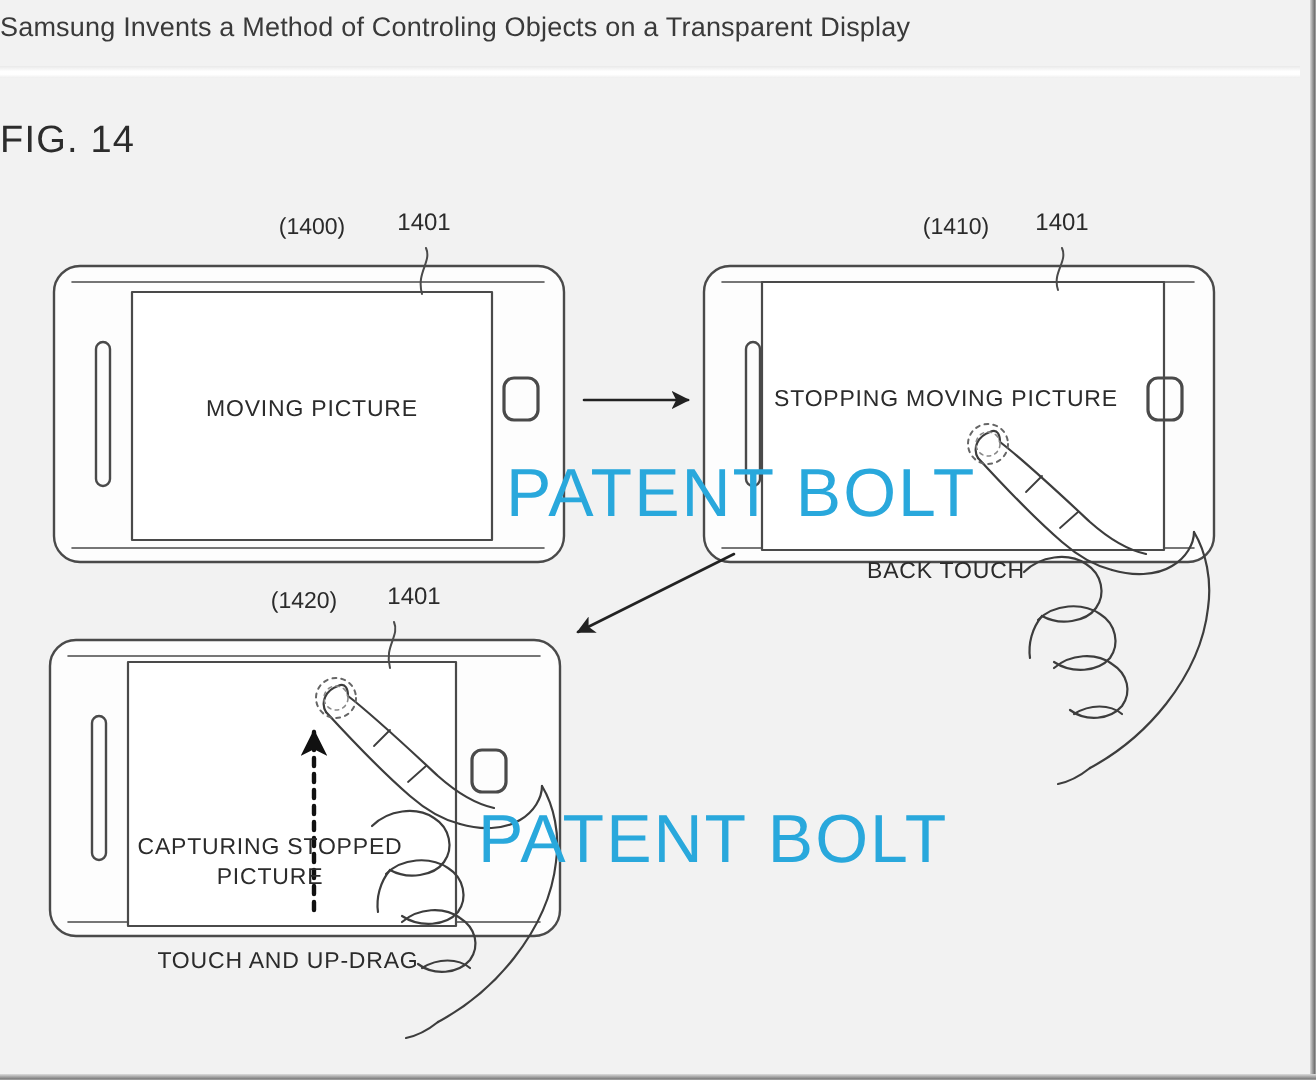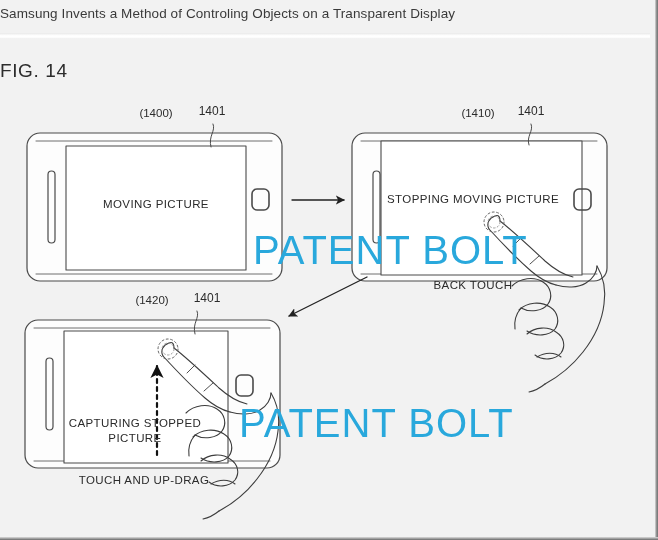--- a/index.html
+++ b/index.html
@@ -71,7 +71,7 @@
   .wm {
     position: absolute;
     color: #29a8dc;
-    font-size: 40px;
+    font-size: 34px;
     letter-spacing: 1px;
     font-family: "Liberation Sans", sans-serif;
     white-space: nowrap;

